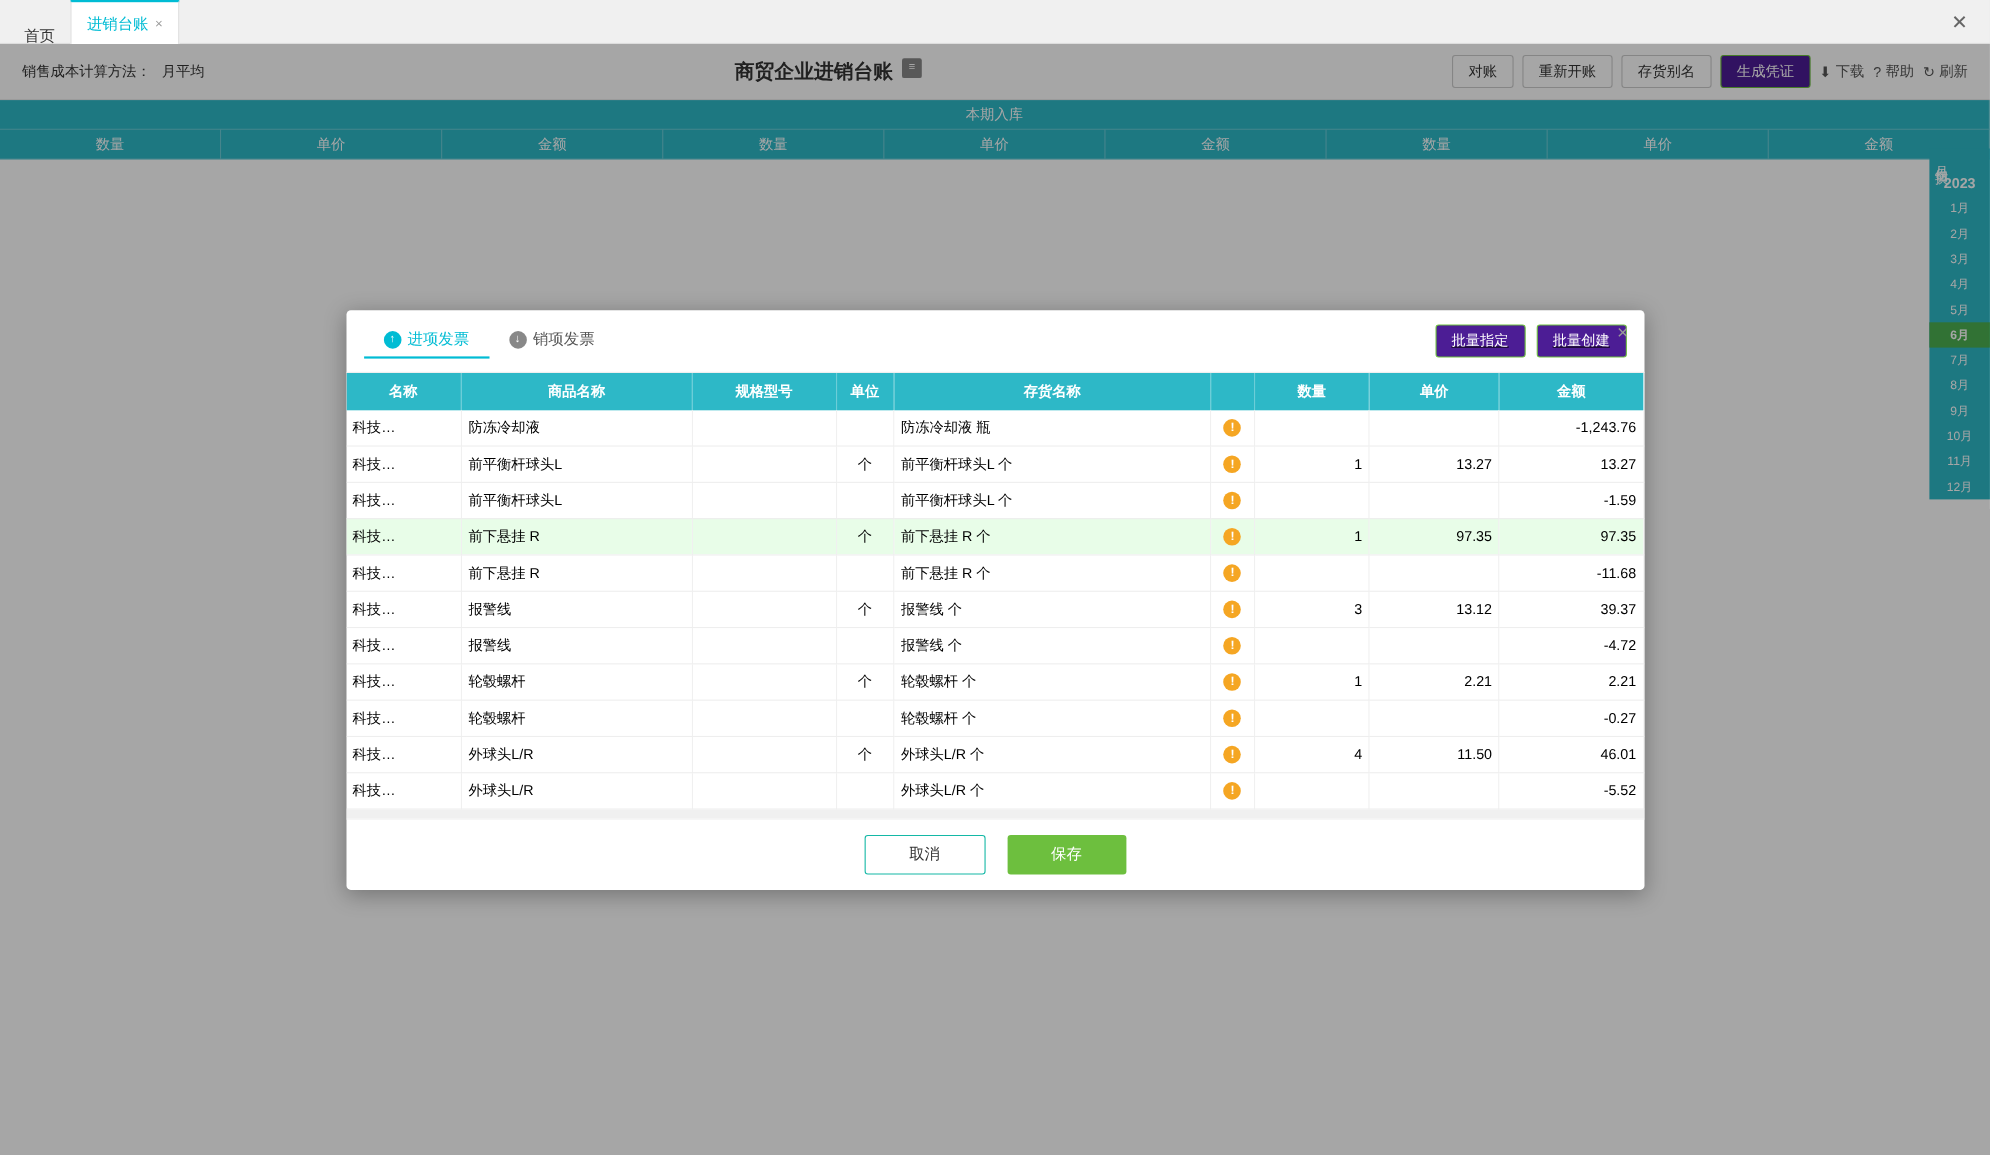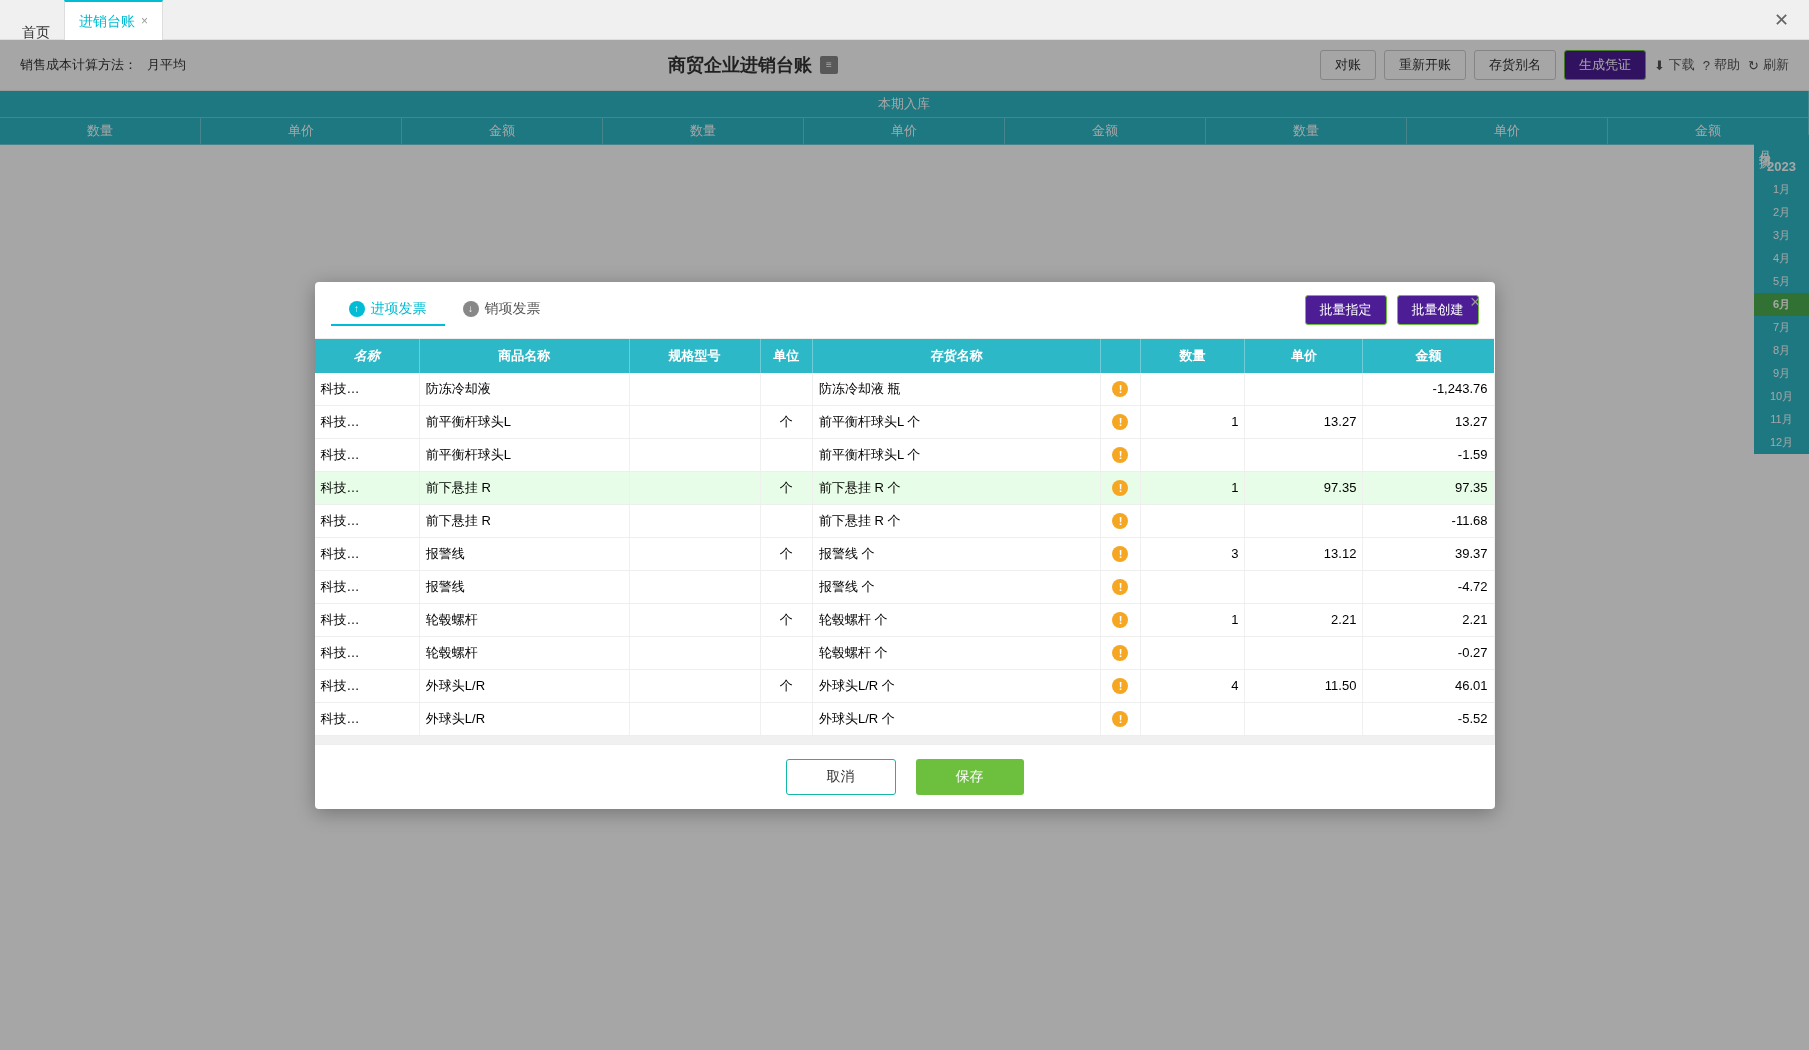--- a/index.html
+++ b/index.html
@@ -82,7 +82,7 @@
       font-weight: bold;
       color: #333;
       display: flex;
-      align-items: center;
+      align-items: flex-start;
       justify-content: center;
       gap: 8px;
     }

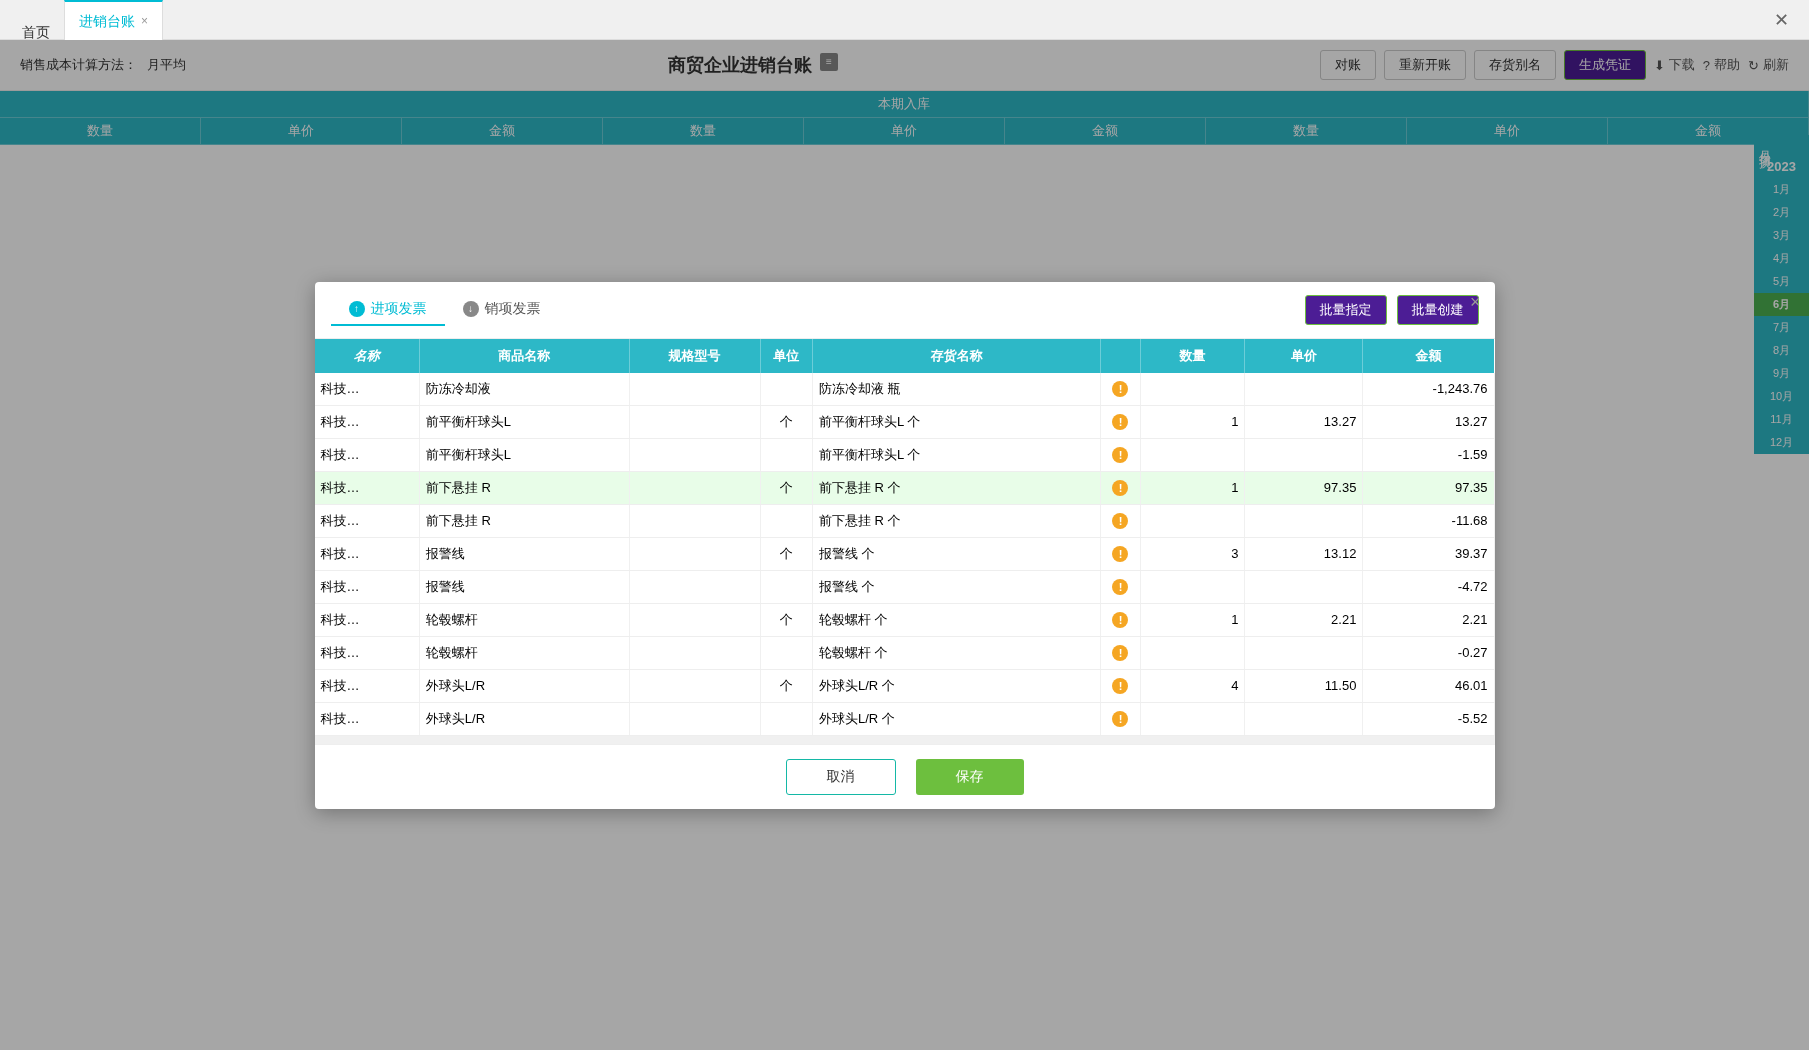--- a/index.html
+++ b/index.html
@@ -194,6 +194,7 @@
       margin-left: auto;
       display: flex;
       gap: 10px;
+      text-decoration: underline;
     }
     .modal-close {
       position: absolute;

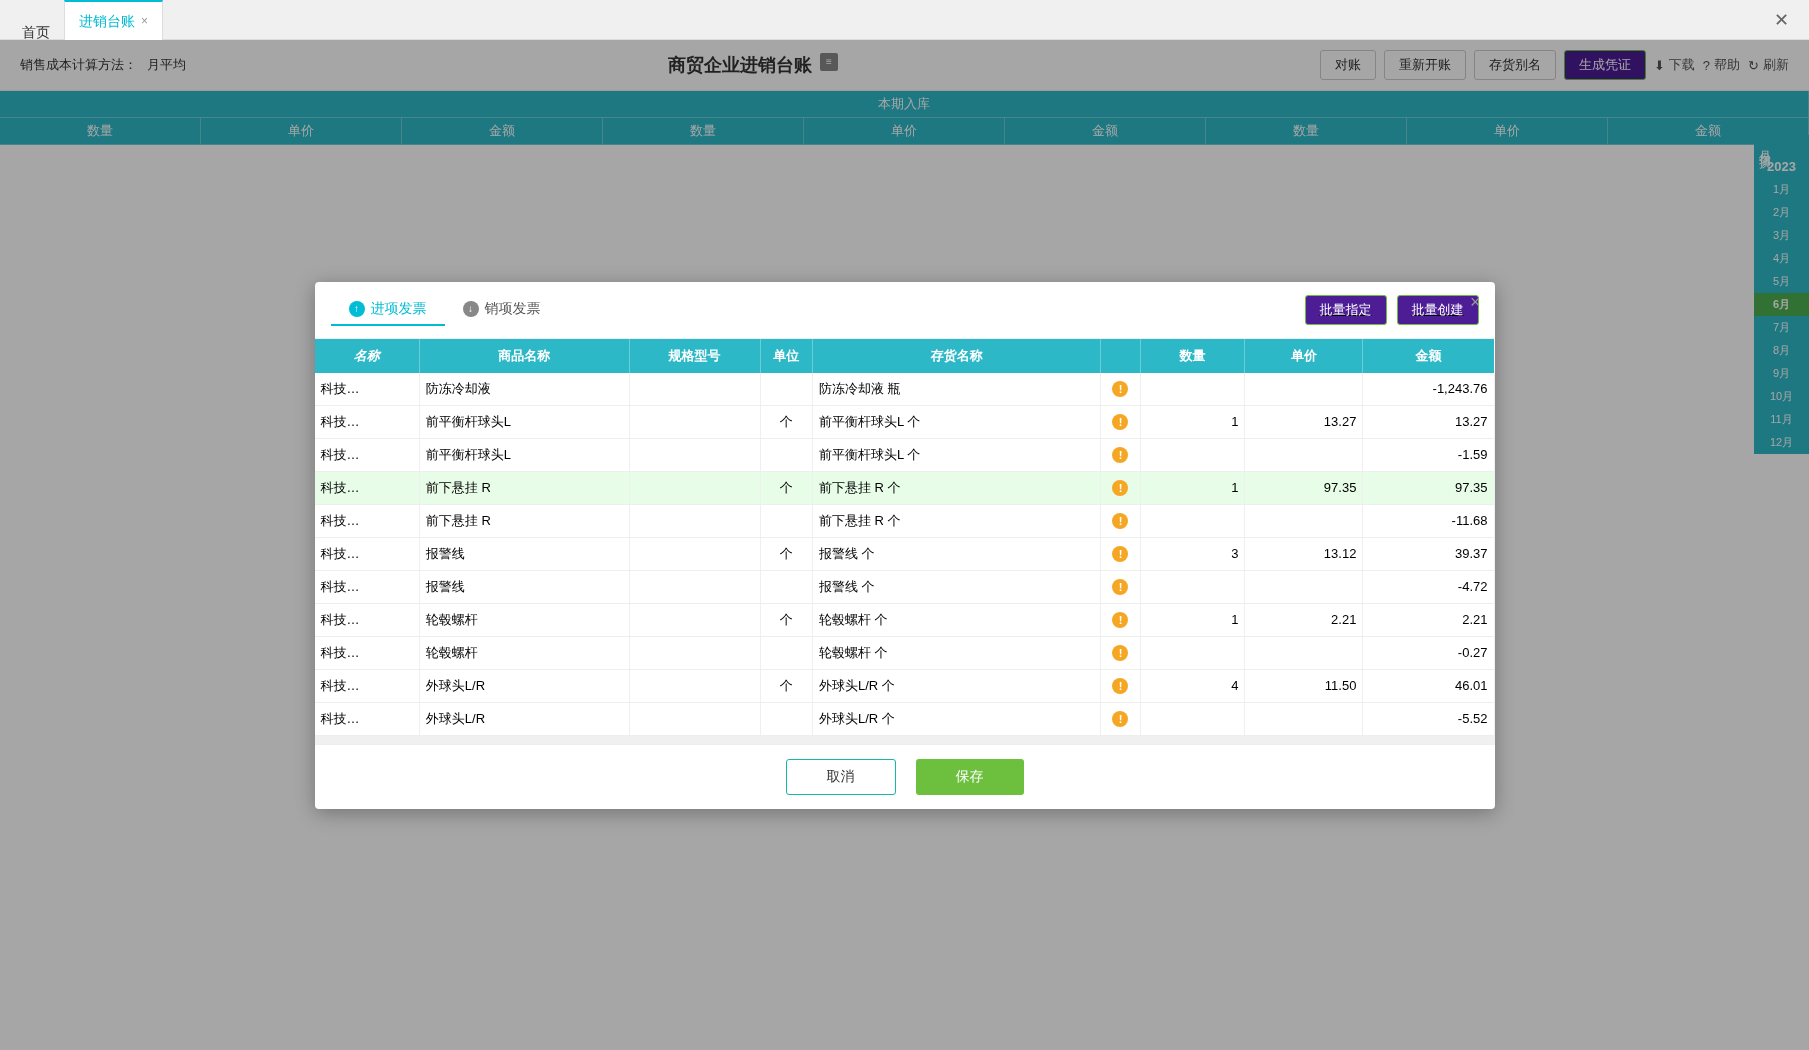--- a/index.html
+++ b/index.html
@@ -427,7 +427,7 @@
         <table>
           <thead>
             <tr>
-              <th style="width:80px;font-style:italic;">名称</th>
+              <th style="width:80px;">名称</th>
               <th style="width:160px;">商品名称</th>
               <th style="width:100px;">规格型号</th>
               <th style="width:40px;">单位</th>

